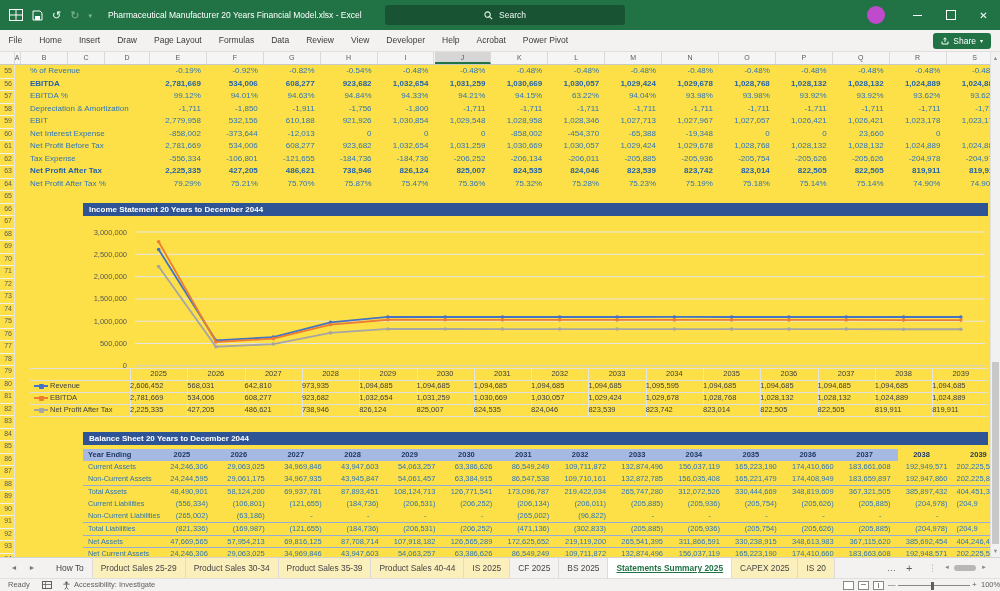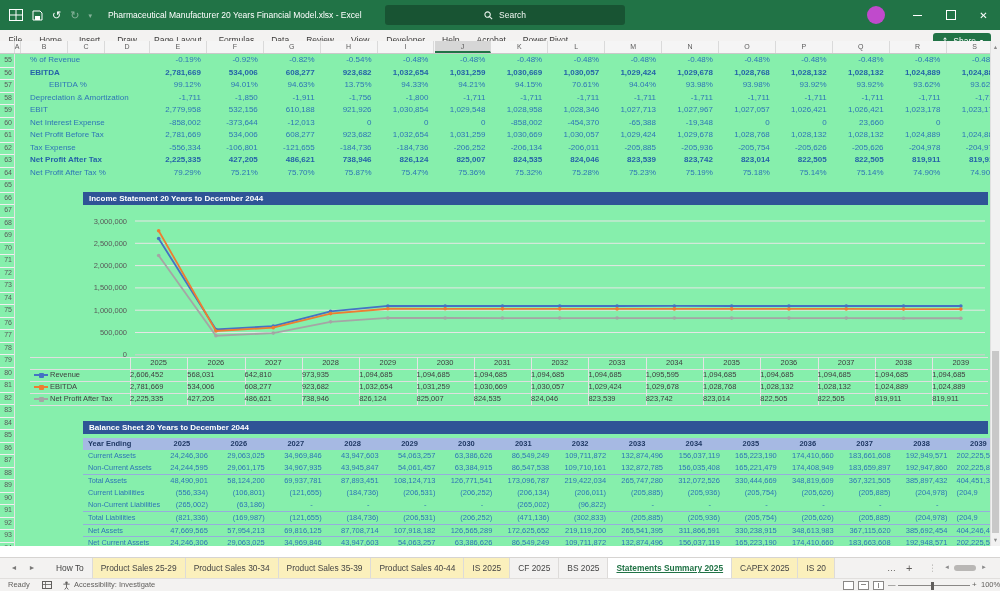--- a/index.html
+++ b/index.html
@@ -28,7 +28,7 @@
   .share{position:absolute;right:9px;top:2.5px;height:16px;background:var(--green,#217346);color:#fff;
          font-size:8.5px;border-radius:3px;display:flex;align-items:center;gap:4px;padding:0 8px;}
   
-  .sheet{position:absolute;top:41px;left:0;width:1000px;height:505px;background:#86efac;overflow:hidden;}
+  .sheet{position:absolute;top:52px;left:0;width:1000px;height:505px;background:#fde047;overflow:hidden;}
   .colhrow{position:absolute;top:0;left:0;width:1000px;height:13px;background:#F5F5F5;border-bottom:1px solid #C9C9C9;box-sizing:border-box;}
   .corner{position:absolute;left:0;top:0;width:14px;height:12px;border-right:1px solid #DADADA;}
   .colh{position:absolute;top:0;height:12px;font-size:7px;color:#5A5A5A;text-align:center;

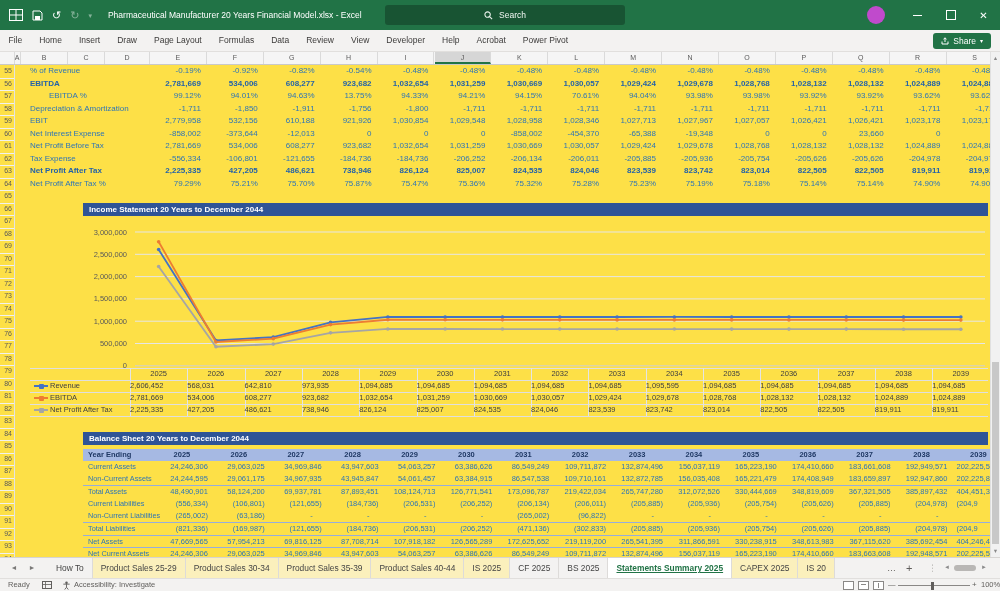--- a/index.html
+++ b/index.html
@@ -258,7 +258,7 @@
           <div class="cell">1,024,889</div>
           <div class="cell">1,024,889</div>
         </div>
-        <div class="ilabel" style="top: 38.2px; margin-left: 19px;">EBITDA %</div>
+        <div class="ilabel" style="top: 38.2px;">EBITDA %</div>
         <div class="irow" style="top: 38.2px;">
           <div class="cell">99.12%</div>
           <div class="cell">94.01%</div>

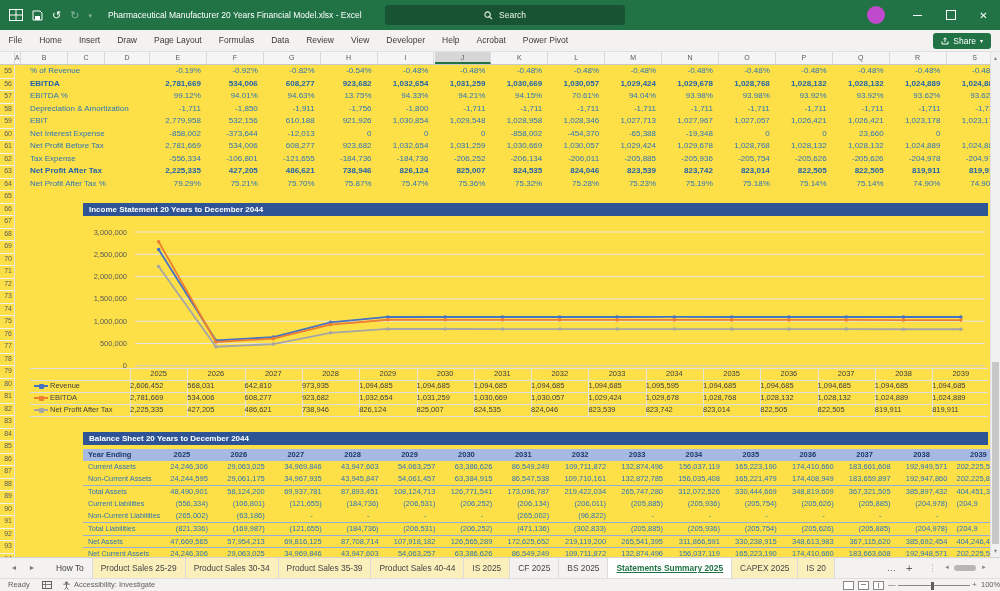--- a/index.html
+++ b/index.html
@@ -263,7 +263,7 @@
           <div class="cell">99.12%</div>
           <div class="cell">94.01%</div>
           <div class="cell">94.63%</div>
-          <div class="cell">13.75%</div>
+          <div class="cell">94.84%</div>
           <div class="cell">94.33%</div>
           <div class="cell">94.21%</div>
           <div class="cell">94.15%</div>

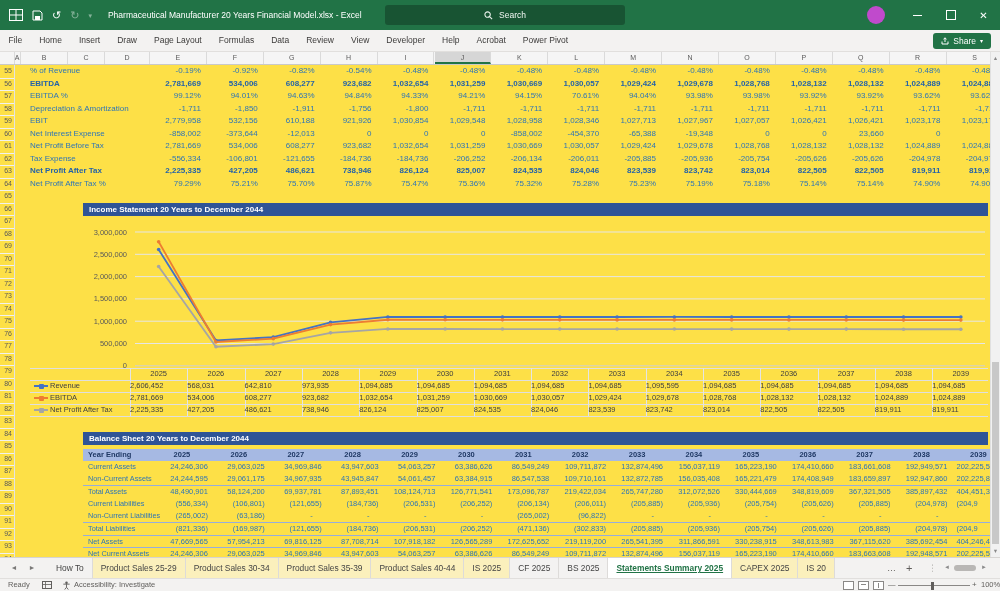--- a/index.html
+++ b/index.html
@@ -267,7 +267,7 @@
           <div class="cell">94.33%</div>
           <div class="cell">94.21%</div>
           <div class="cell">94.15%</div>
-          <div class="cell">70.61%</div>
+          <div class="cell">63.22%</div>
           <div class="cell">94.04%</div>
           <div class="cell">93.98%</div>
           <div class="cell">93.98%</div>

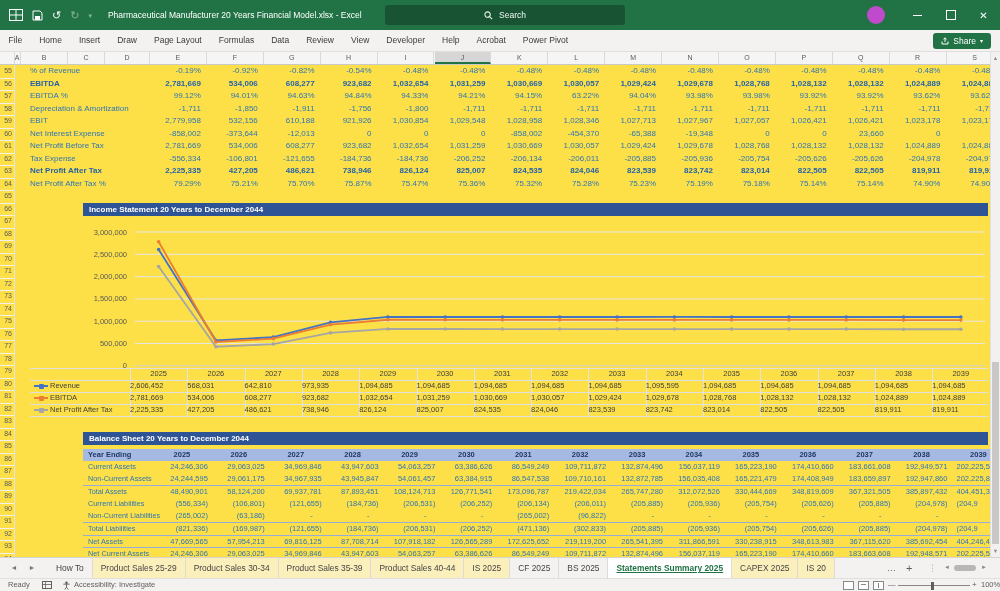--- a/index.html
+++ b/index.html
@@ -60,7 +60,7 @@
   .bslabel{position:absolute;left:5px;font-size:7.3px;color:#2E75B6;line-height:12.3px;white-space:nowrap;}
   .bsvals{position:absolute;left:73px;top:0;display:grid;grid-template-columns:repeat(15,56.9px);}
   .bsvals .cell{font-size:7.5px;color:#2E75B6;text-align:right;padding-right:5px;line-height:12.3px;white-space:nowrap;}
-  .bshead{position:absolute;left:83px;width:917px;height:12.5px;background:var(--hdrblue,#A6B9E3);}
+  .bshead{position:absolute;left:83px;width:815px;height:12.5px;background:var(--hdrblue,#A6B9E3);}
   .bshead .bslabel{color:#1F3864;font-weight:bold;font-size:7.5px;line-height:12.5px;}
   .bshead .cell{font-size:7.5px;color:#1F3864;font-weight:bold;text-align:center;line-height:12.5px;white-space:nowrap;}
   .cell.dash{padding-right:14px;}

